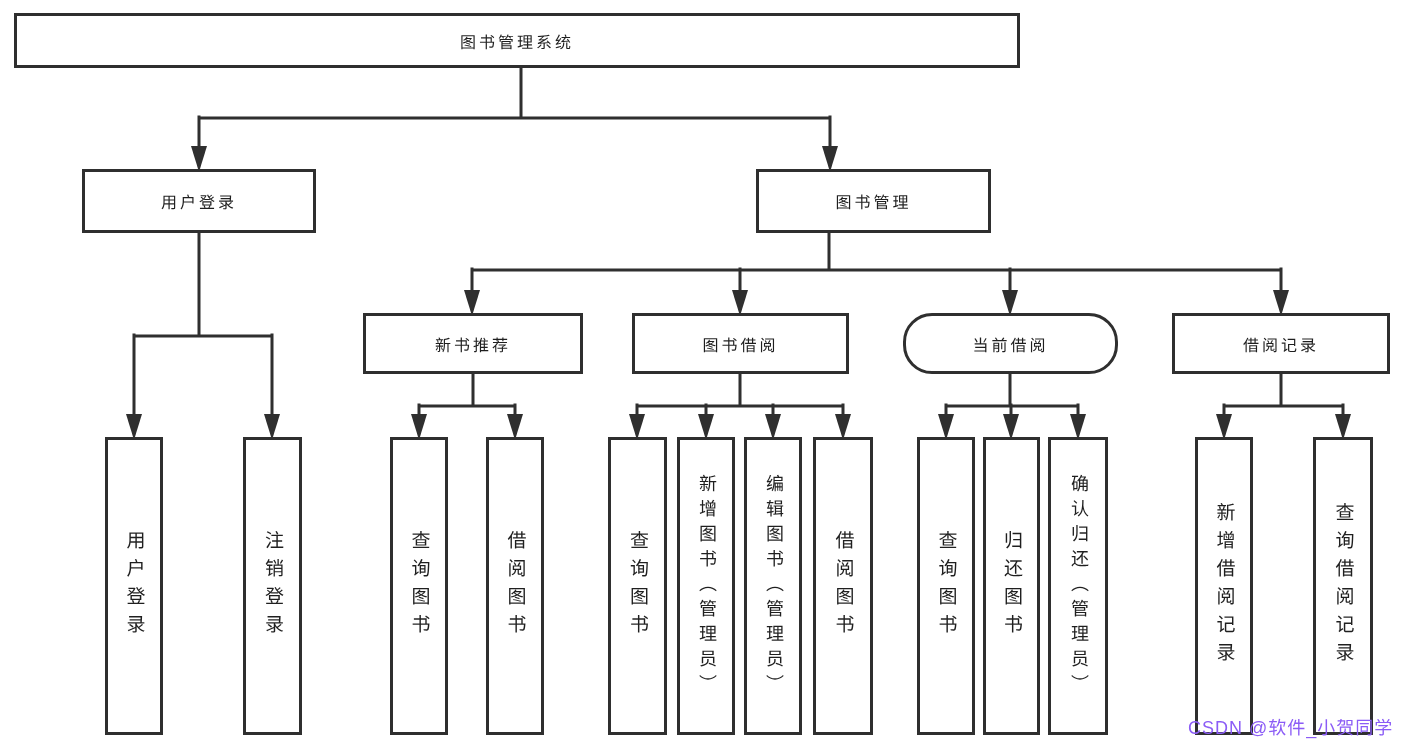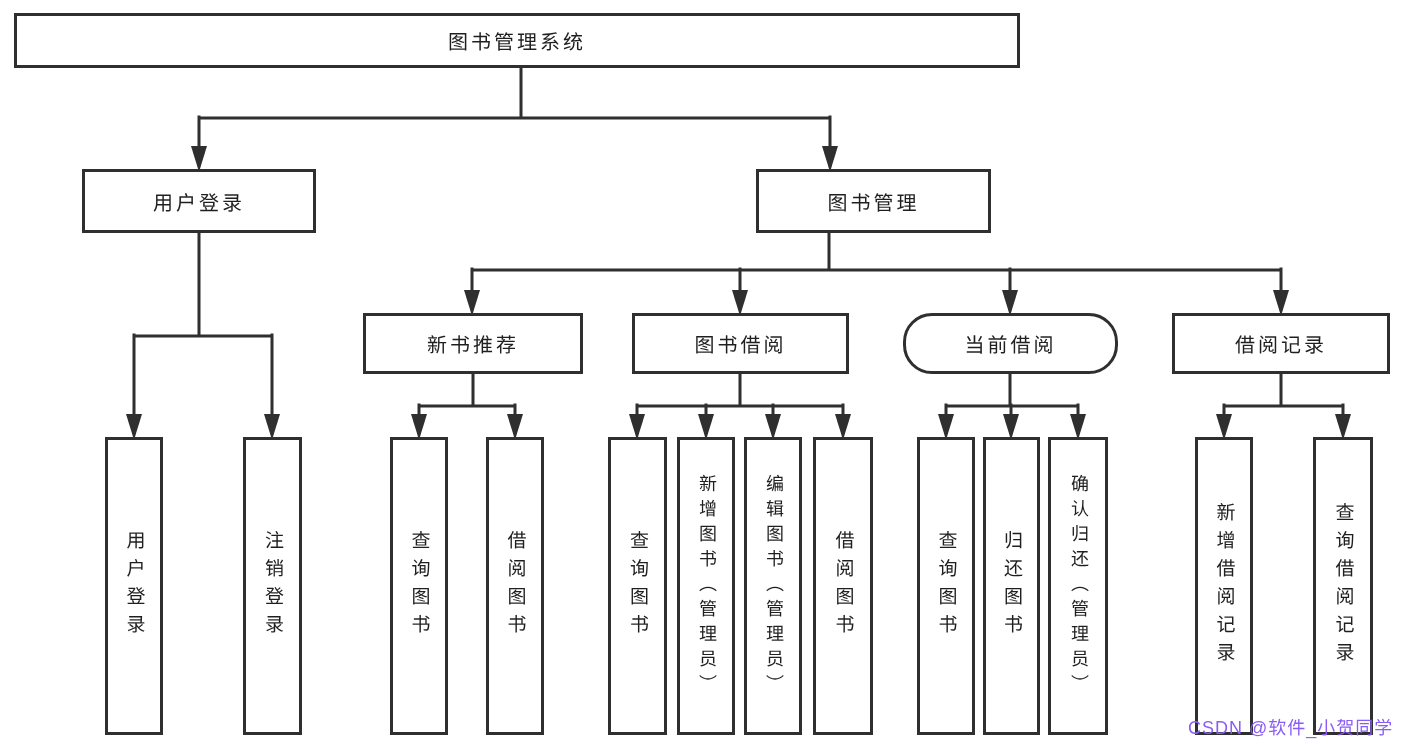--- a/index.html
+++ b/index.html
@@ -21,7 +21,7 @@
     display: flex;
     align-items: center;
     justify-content: center;
-    font-size: 20px;
+    font-size: 16px;
     letter-spacing: 3px;
     color: #1f1f1f;
     white-space: nowrap;

